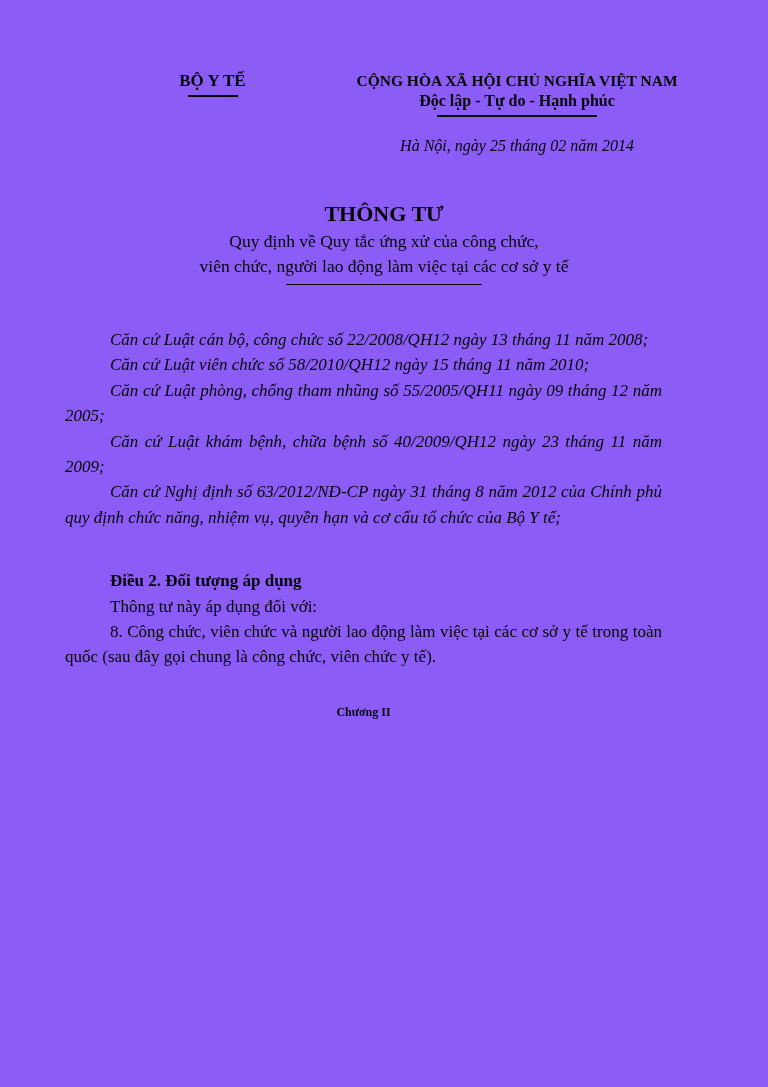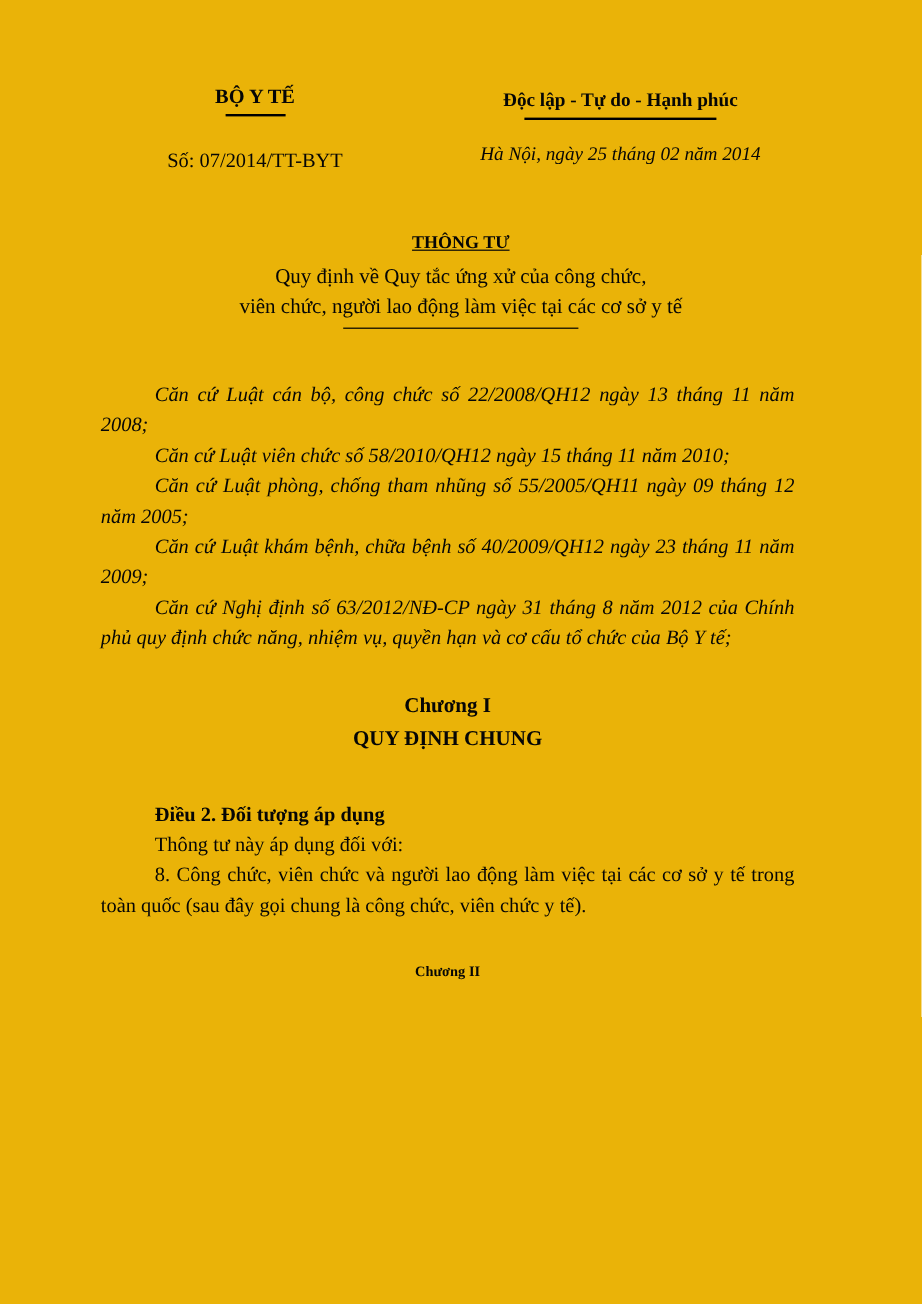--- a/index.html
+++ b/index.html
@@ -14,7 +14,7 @@
   .page {
     position: relative;
     width: 768px; height: 1087px;
-    background: #eab308;
+    background: #8b5cf6;
     overflow: hidden;
   }
 

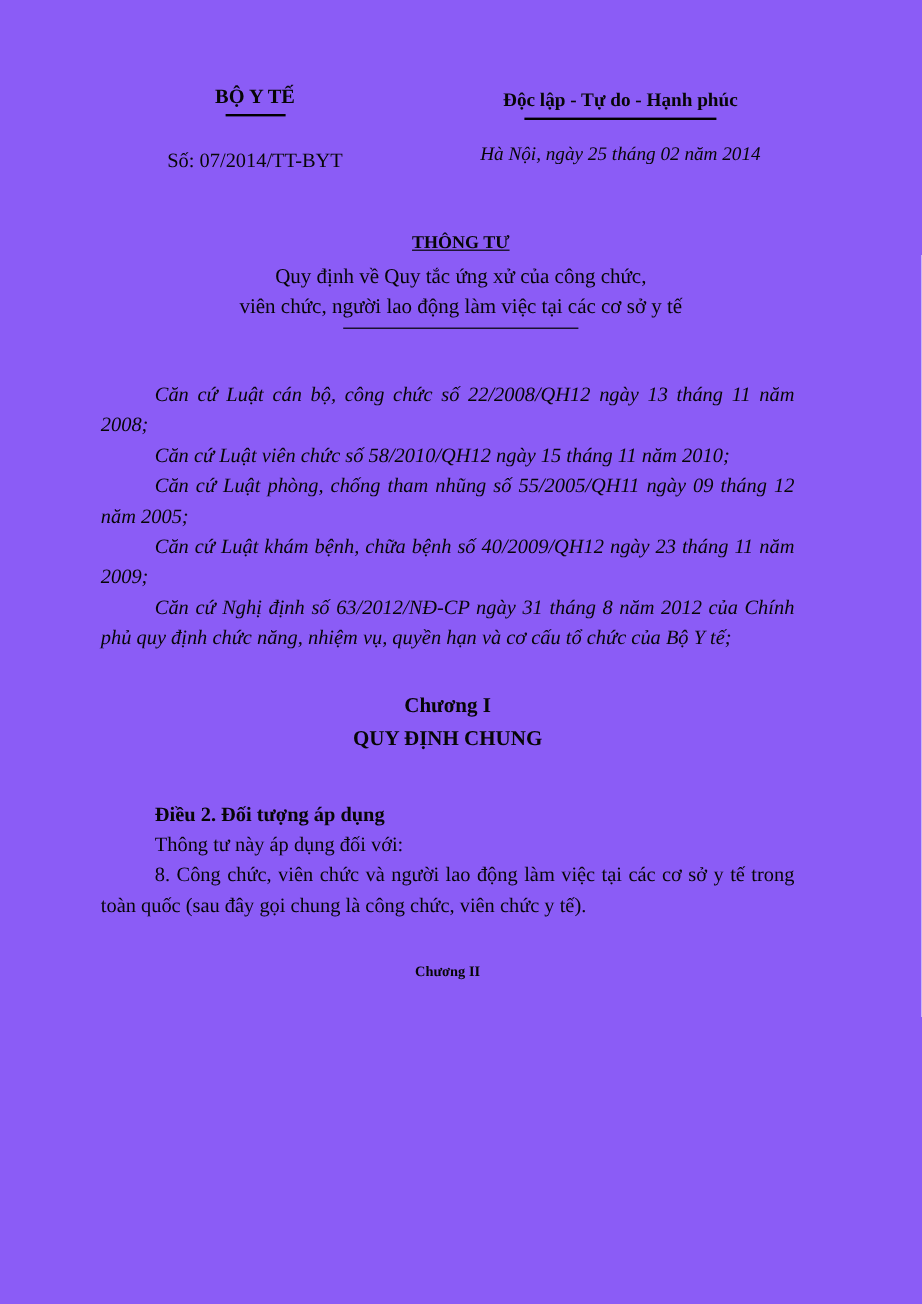--- a/index.html
+++ b/index.html
@@ -68,6 +68,7 @@
       <div class="doc-no">Số: 07/2014/TT-BYT</div>
     </div>
     <div class="h-right">
+      <div class="country">CỘNG HÒA XÃ HỘI CHỦ NGHĨA VIỆT NAM</div>
       <div class="motto">Độc lập - Tự do - Hạnh phúc</div>
       <div class="motto-rule"></div>
       <div class="dateline">Hà Nội, ngày 25 tháng 02 năm 2014</div>

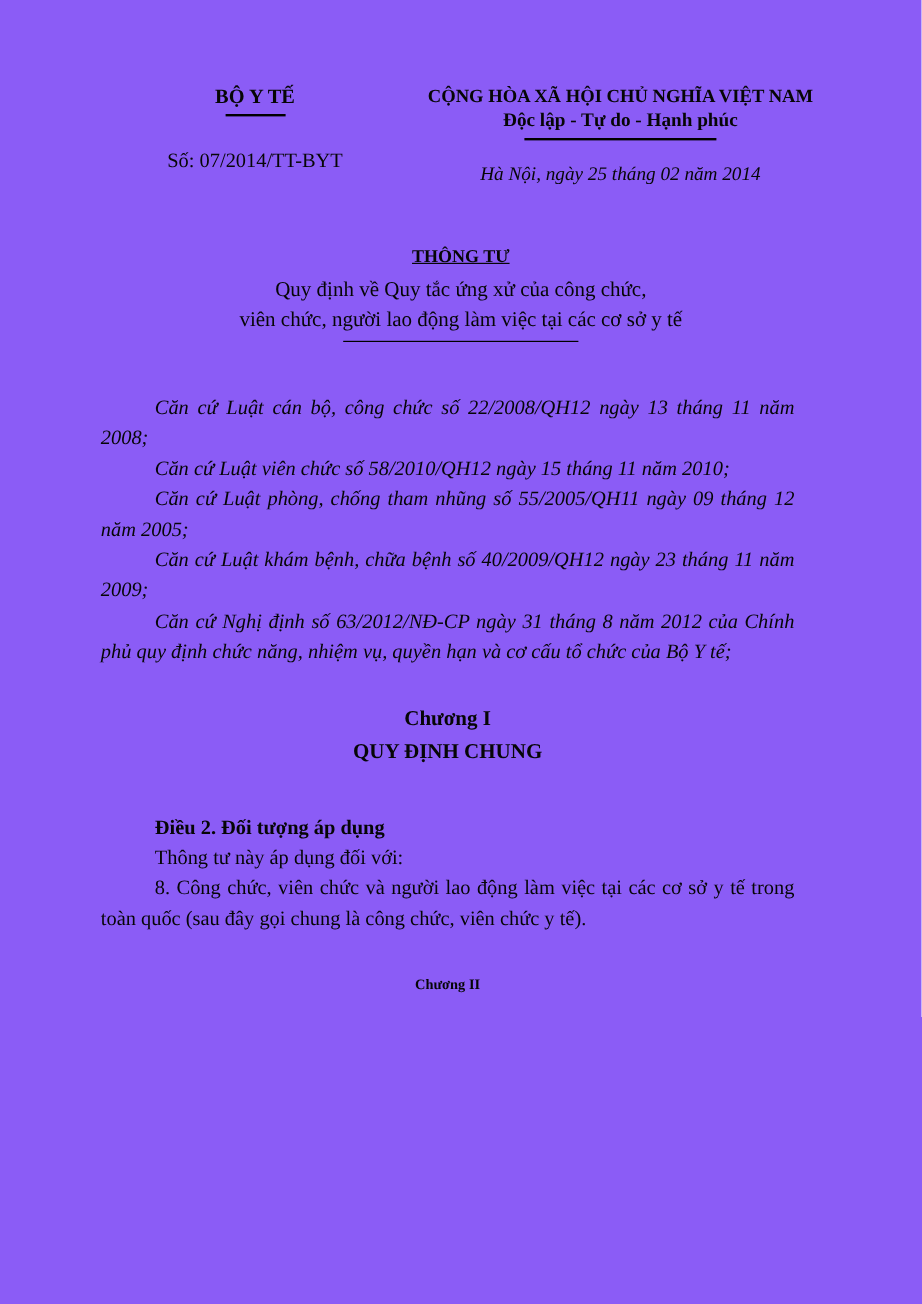--- a/index.html
+++ b/index.html
@@ -65,7 +65,6 @@
     <div class="h-left">
       <div class="org">BỘ Y TẾ</div>
       <div class="org-rule"></div>
-      <div class="doc-no">Số: 07/2014/TT-BYT</div>
     </div>
     <div class="h-right">
       <div class="country">CỘNG HÒA XÃ HỘI CHỦ NGHĨA VIỆT NAM</div>

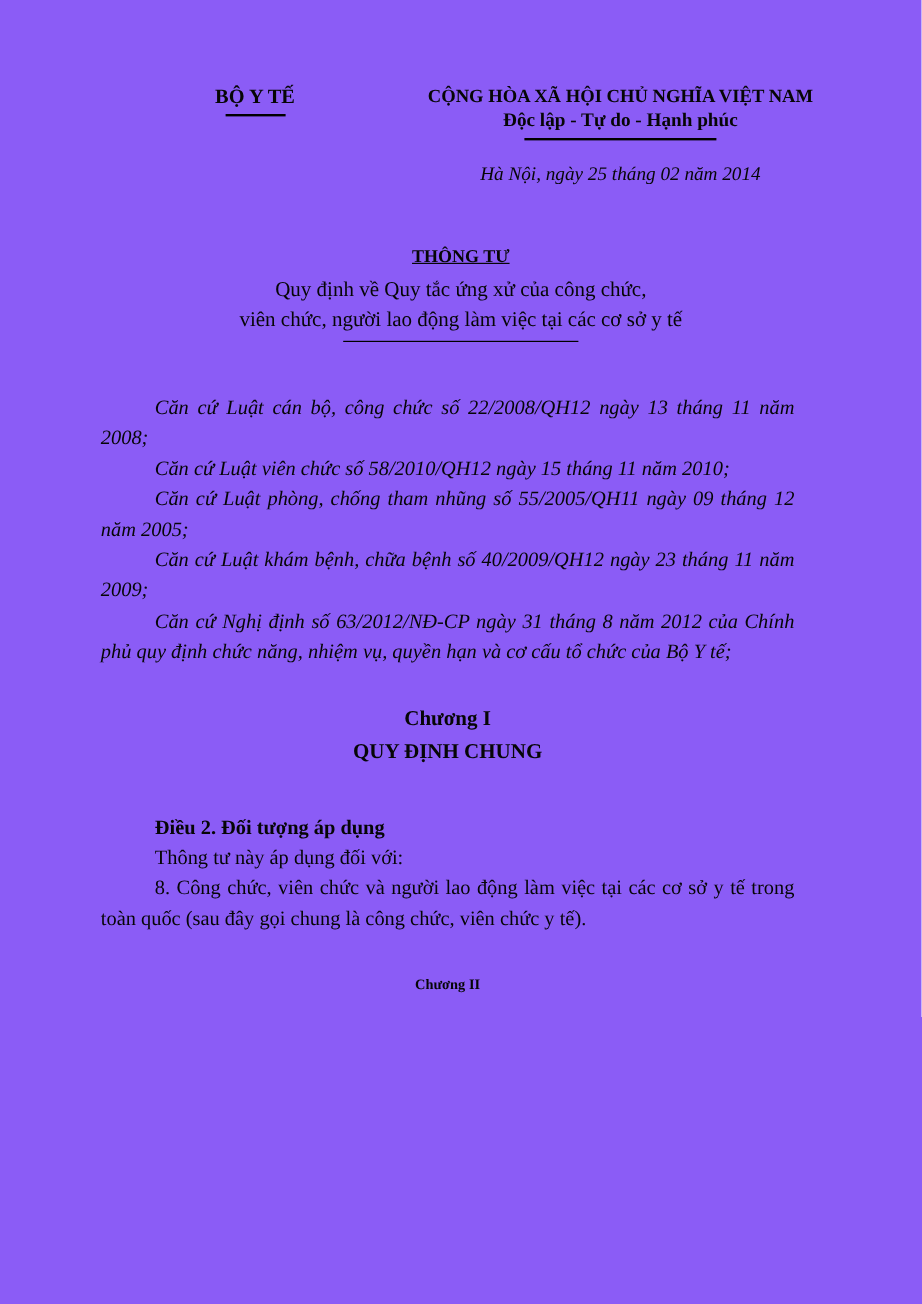--- a/index.html
+++ b/index.html
@@ -32,7 +32,7 @@
 
   
   .title-block { text-align: center; margin-top: 49px; }
-  .doc-type { font-weight: bold; font-size: 15px; line-height: 20px; text-decoration: underline; }
+  .doc-type { font-weight: bold; font-size: 22px; line-height: 20px; }
   .subtitle { font-weight: normal; font-size: 17.5px; line-height: 25px; margin-top: 5px; }
   .title-rule { width: 196px; border-bottom: 1.5px solid #000; margin: 5px auto 0; }
 

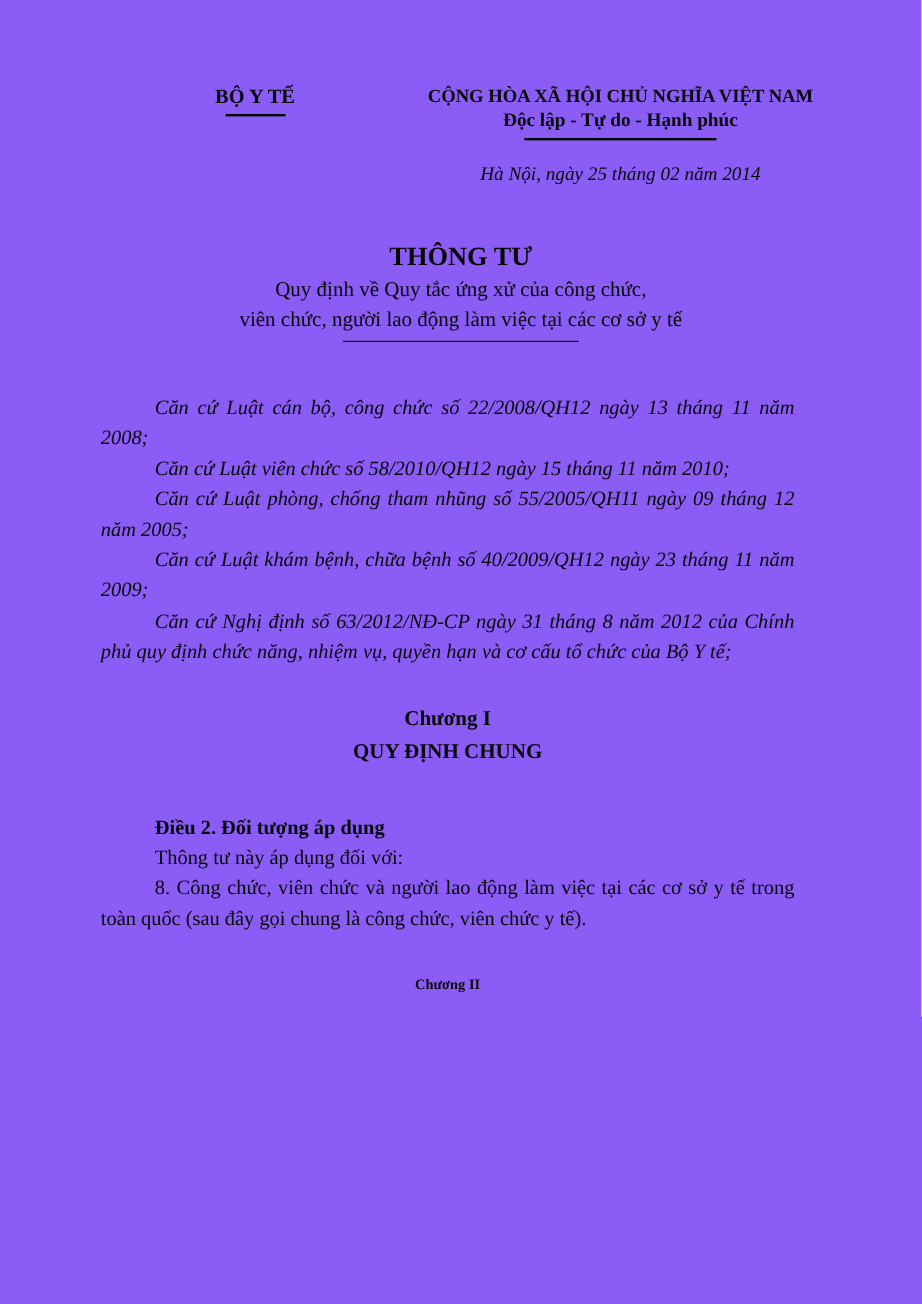--- a/index.html
+++ b/index.html
@@ -38,7 +38,7 @@
 
   
   .doc-body {
-    padding: 0 106px 0 84px;
+    padding: 0 106px 0 65px;
     font-size: 17px;
     line-height: 25.4px;
     text-align: justify;

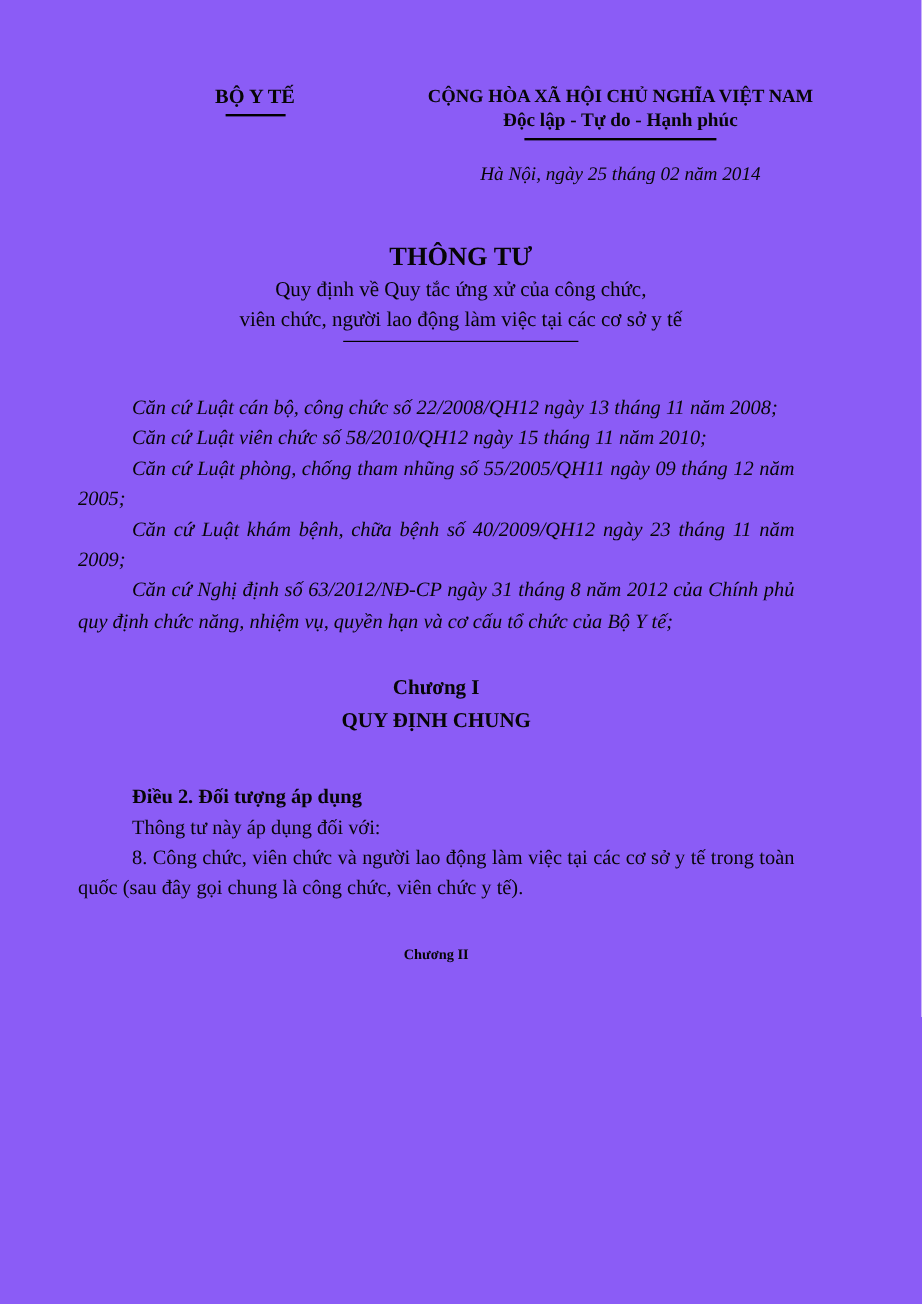--- a/index.html
+++ b/index.html
@@ -93,10 +93,6 @@
       <p>Căn cứ Nghị định số 63/2012/NĐ-CP ngày 31 tháng 8 năm 2012 của Chính phủ quy định chức năng, nhiệm vụ, quyền hạn và cơ cấu tổ chức của Bộ Y tế;</p>
     </div>
 
-    <div class="chapter">
-      <div class="chapter-label">Chương I</div>
-      <div class="chapter-title">QUY ĐỊNH CHUNG</div>
-    </div>
 
     <div class="articles">
       <div class="article">

